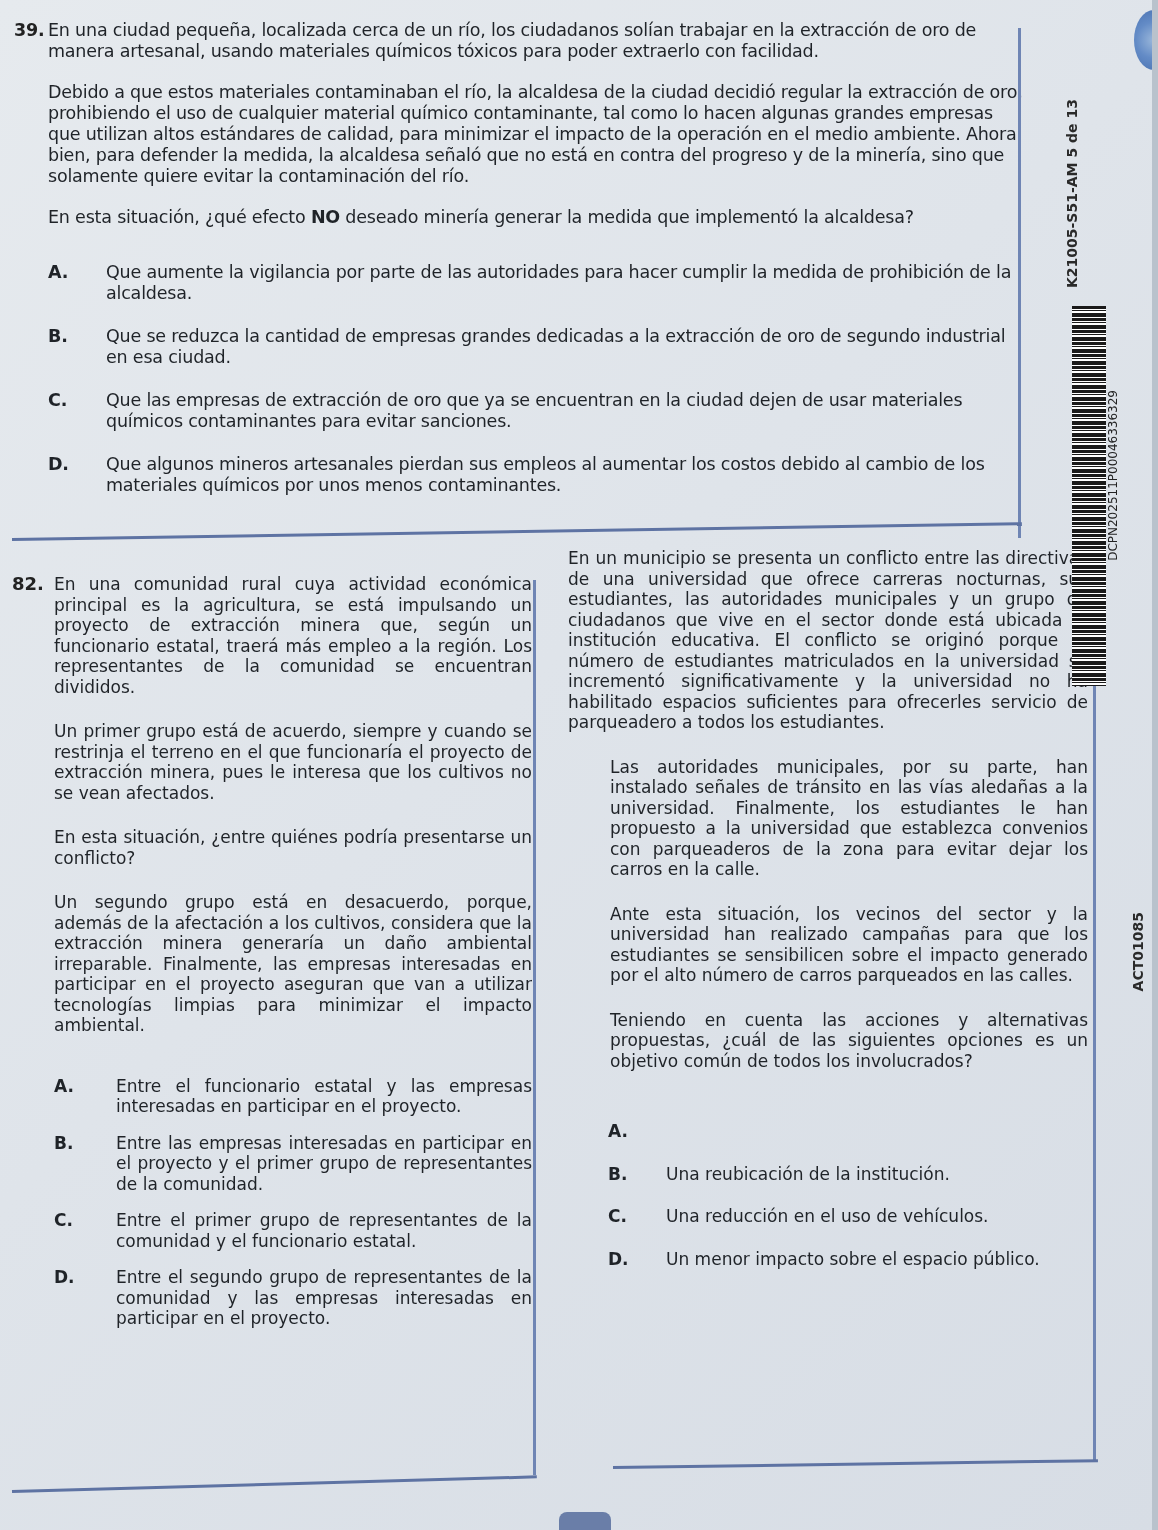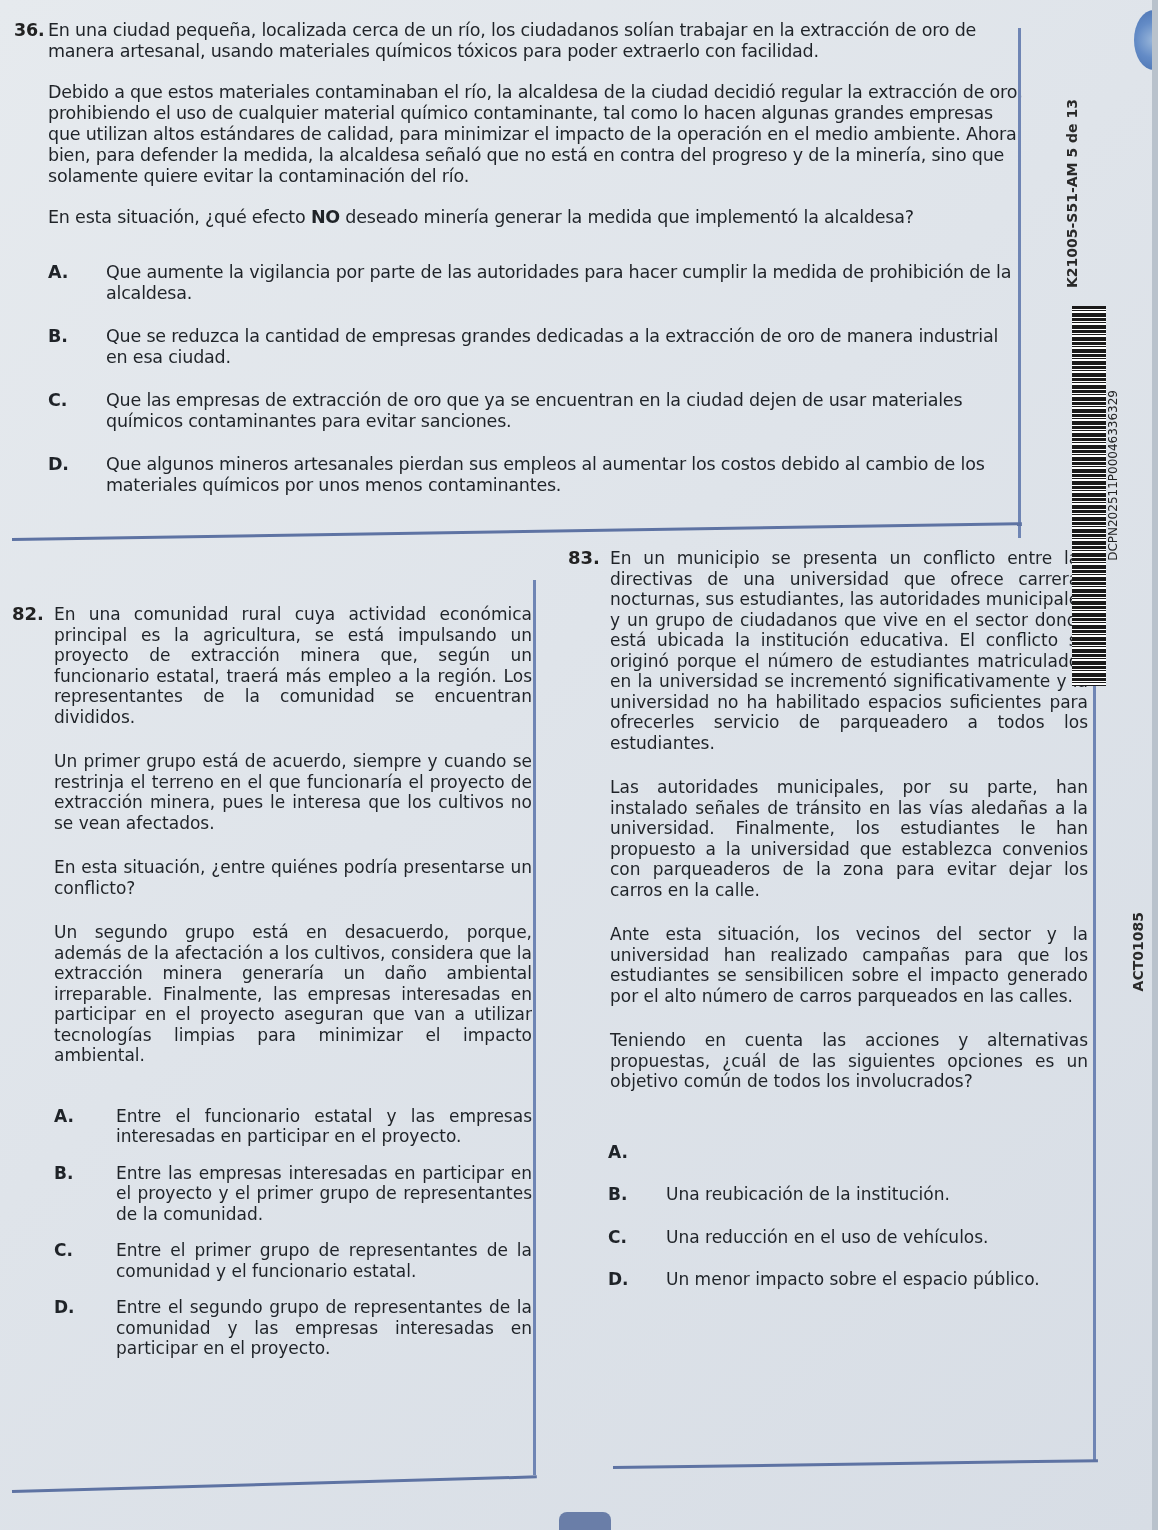--- a/index.html
+++ b/index.html
@@ -100,7 +100,7 @@
 
   <div class="q81">
     <div class="head p">
-      <span class="q-num">36.</span>
+      <span class="q-num">39.</span>
       <span>En una ciudad pequeña, localizada cerca de un río, los ciudadanos solían trabajar en la extracción de oro de manera artesanal, usando materiales químicos tóxicos para poder extraerlo con facilidad.</span>
     </div>
     <div class="indent p" style="margin-top:20px;">Debido a que estos materiales contaminaban el río, la alcaldesa de la ciudad decidió regular la extracción de oro, prohibiendo el uso de cualquier material químico contaminante, tal como lo hacen algunas grandes empresas que utilizan altos estándares de calidad, para minimizar el impacto de la operación en el medio ambiente. Ahora bien, para defender la medida, la alcaldesa señaló que no está en contra del progreso y de la minería, sino que solamente quiere evitar la contaminación del río.</div>

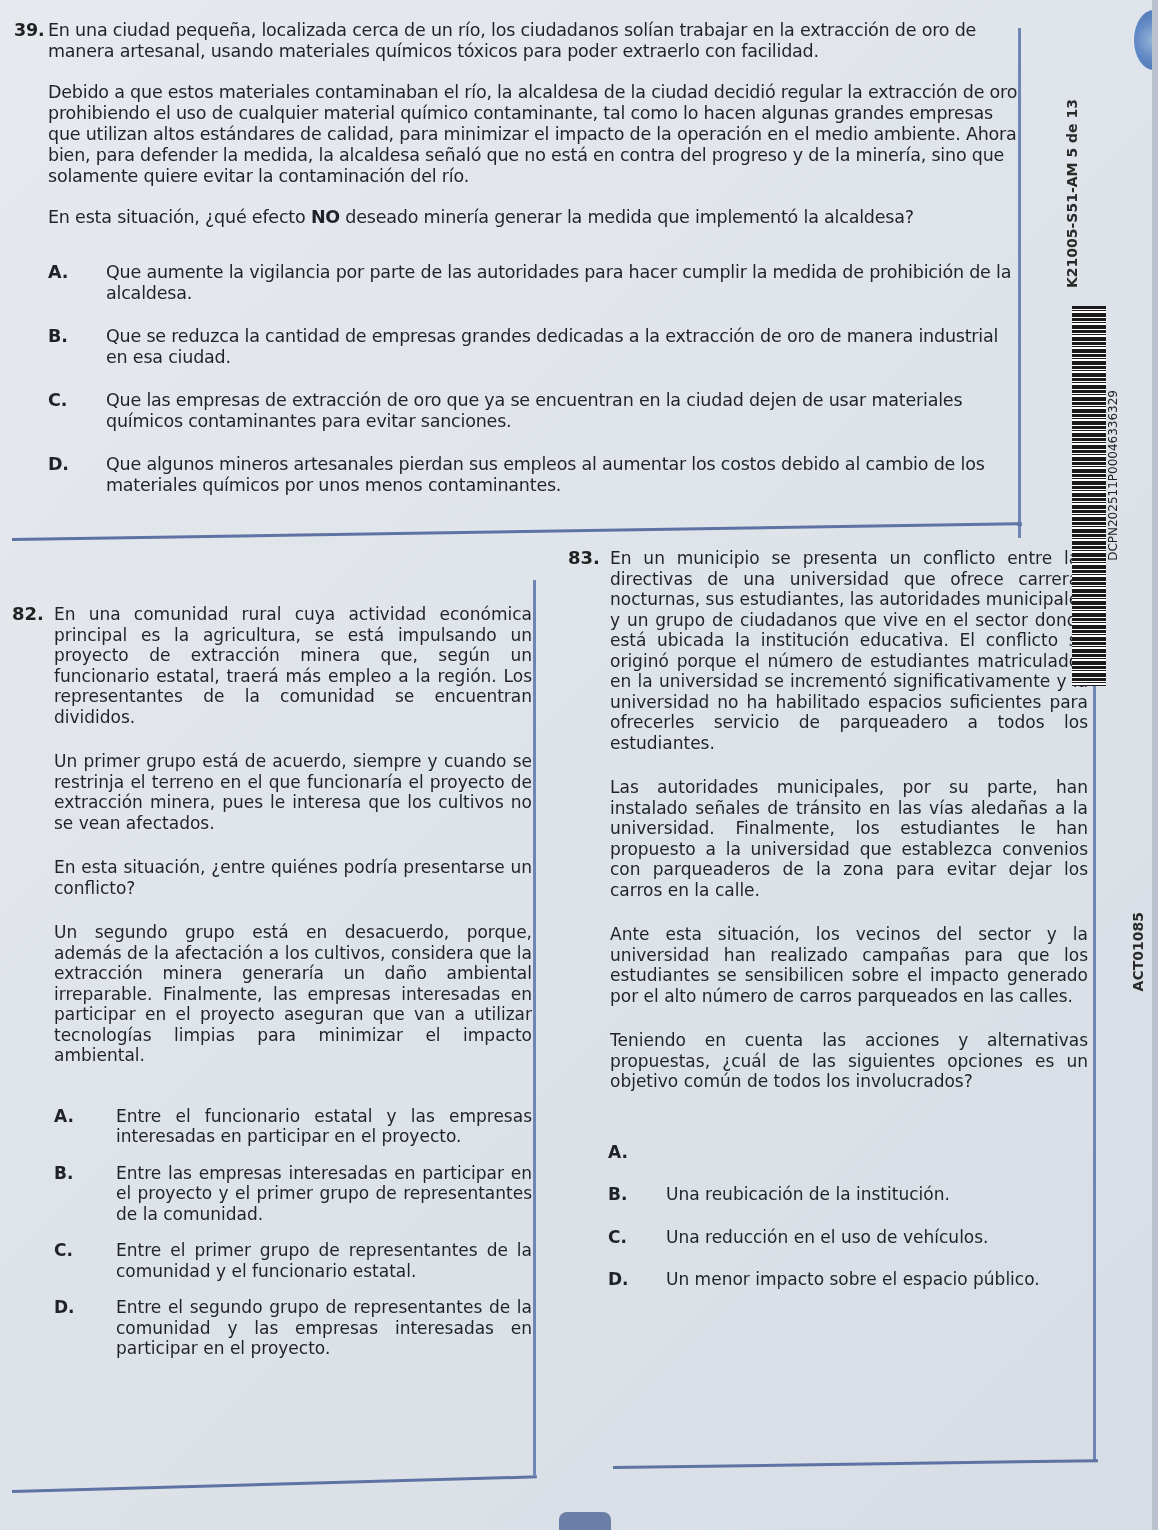--- a/index.html
+++ b/index.html
@@ -114,7 +114,7 @@
       </div>
       <div class="opt">
         <span class="letter">B.</span>
-        <span class="text">Que se reduzca la cantidad de empresas grandes dedicadas a la extracción de oro de manera industrial en esa ciudad.</span>
+        <span class="text">Que se reduzca la cantidad de empresas grandes dedicadas a la extracción de oro de segundo industrial en esa ciudad.</span>
       </div>
       <div class="opt">
         <span class="letter">C.</span>

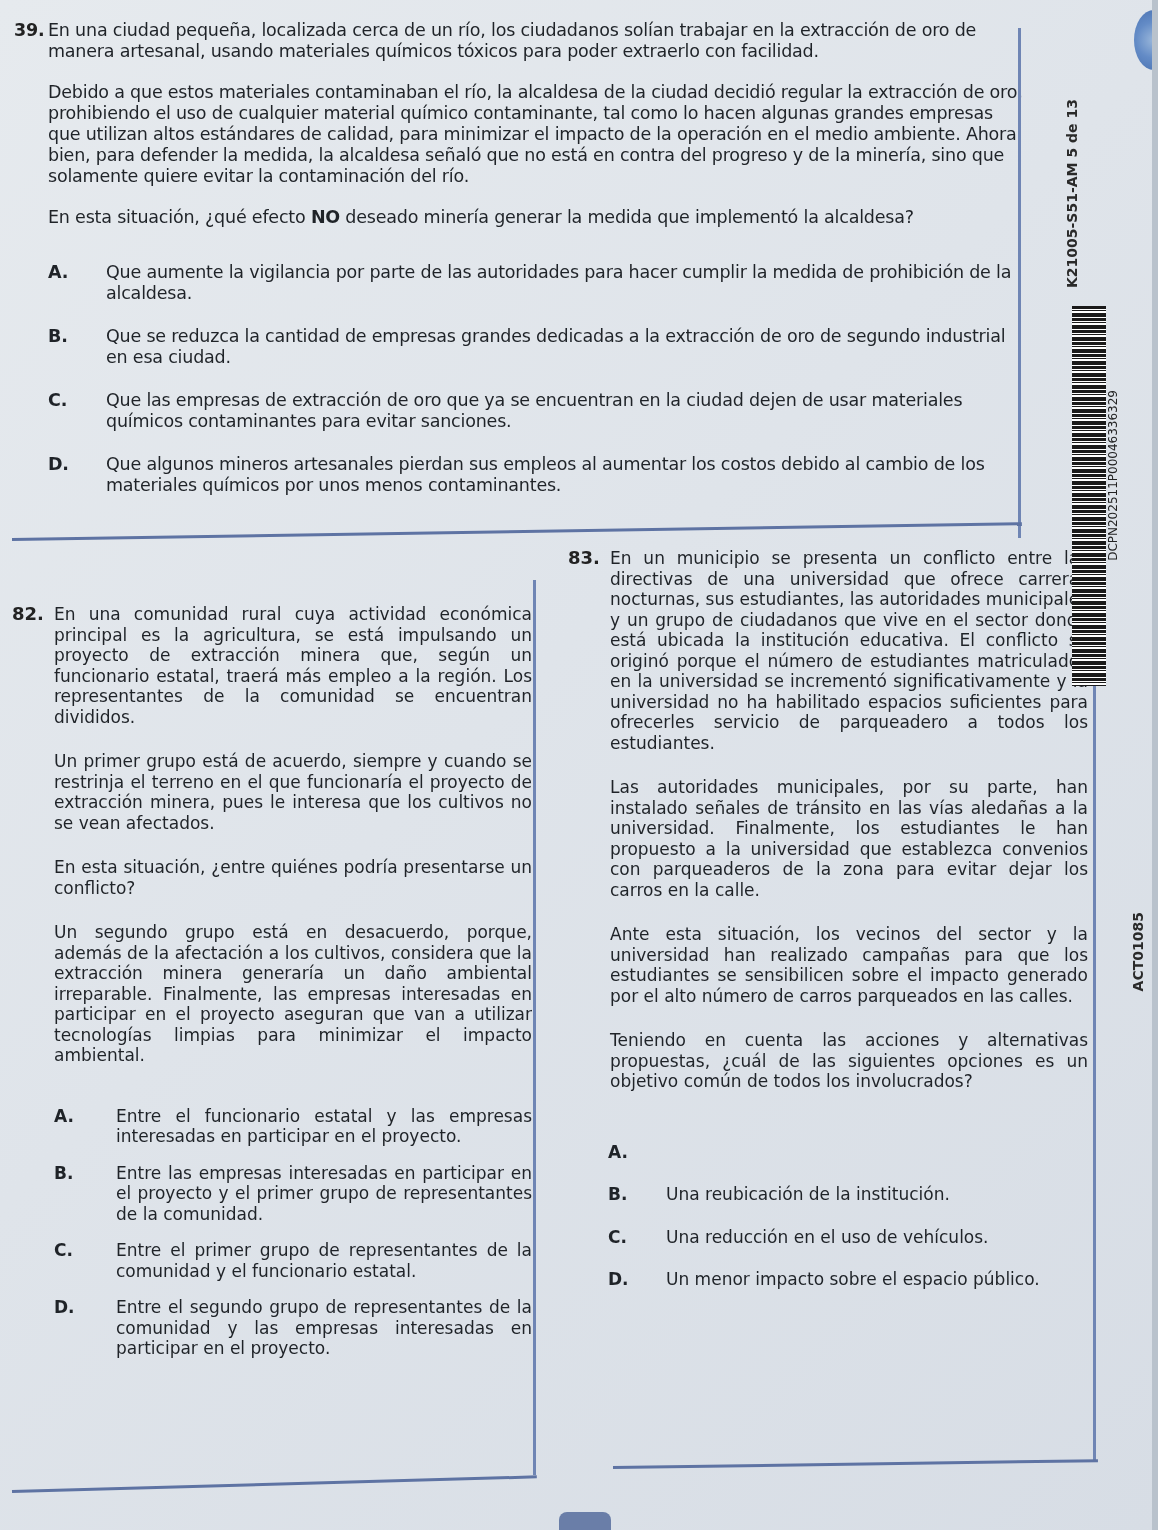--- a/index.html
+++ b/index.html
@@ -161,7 +161,6 @@
 
   <div class="q83">
     <div class="head sans18">
-      <span class="q-num">83.</span>
       <span>En un municipio se presenta un conflicto entre las directivas de una universidad que ofrece carreras nocturnas, sus estudiantes, las autoridades municipales y un grupo de ciudadanos que vive en el sector donde está ubicada la institución educativa. El conflicto se originó porque el número de estudiantes matriculados en la universidad se incrementó significativamente y la universidad no ha habilitado espacios suficientes para ofrecerles servicio de parqueadero a todos los estudiantes.</span>
     </div>
     <div class="body sans18 para">Las autoridades municipales, por su parte, han instalado señales de tránsito en las vías aledañas a la universidad. Finalmente, los estudiantes le han propuesto a la universidad que establezca convenios con parqueaderos de la zona para evitar dejar los carros en la calle.</div>

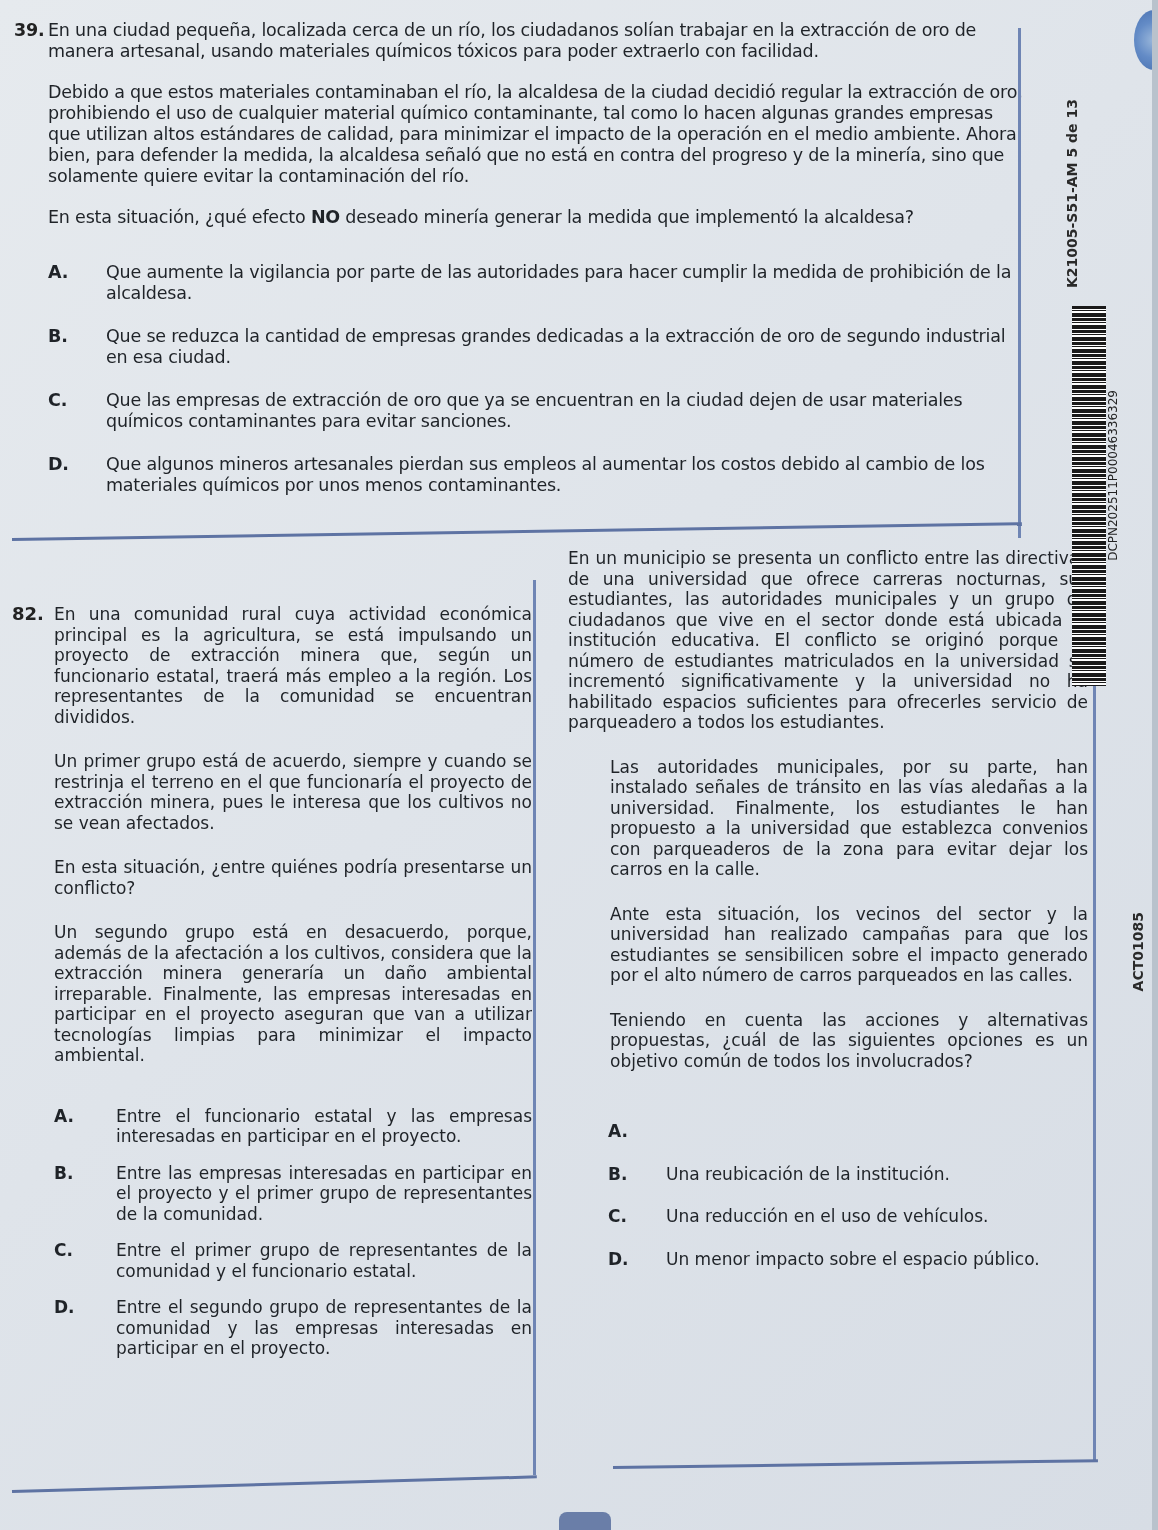--- a/index.html
+++ b/index.html
@@ -36,7 +36,7 @@
   .box83-bottom { position: absolute; left: 613px; top: 1466px; width: 485px; height: 3px; background: #5e73a3; transform: rotate(-0.8deg); transform-origin: left center; }
 
   
-  .q82 { position: absolute; left: 12px; top: 604px; width: 520px; }
+  .q82 { position: absolute; left: 12px; top: 574px; width: 520px; }
   .q82 .head { display: flex; }
   .q82 .head .q-num { width: 42px; flex: none; font-size: 18px; }
   .q82 .body { margin-left: 42px; }

